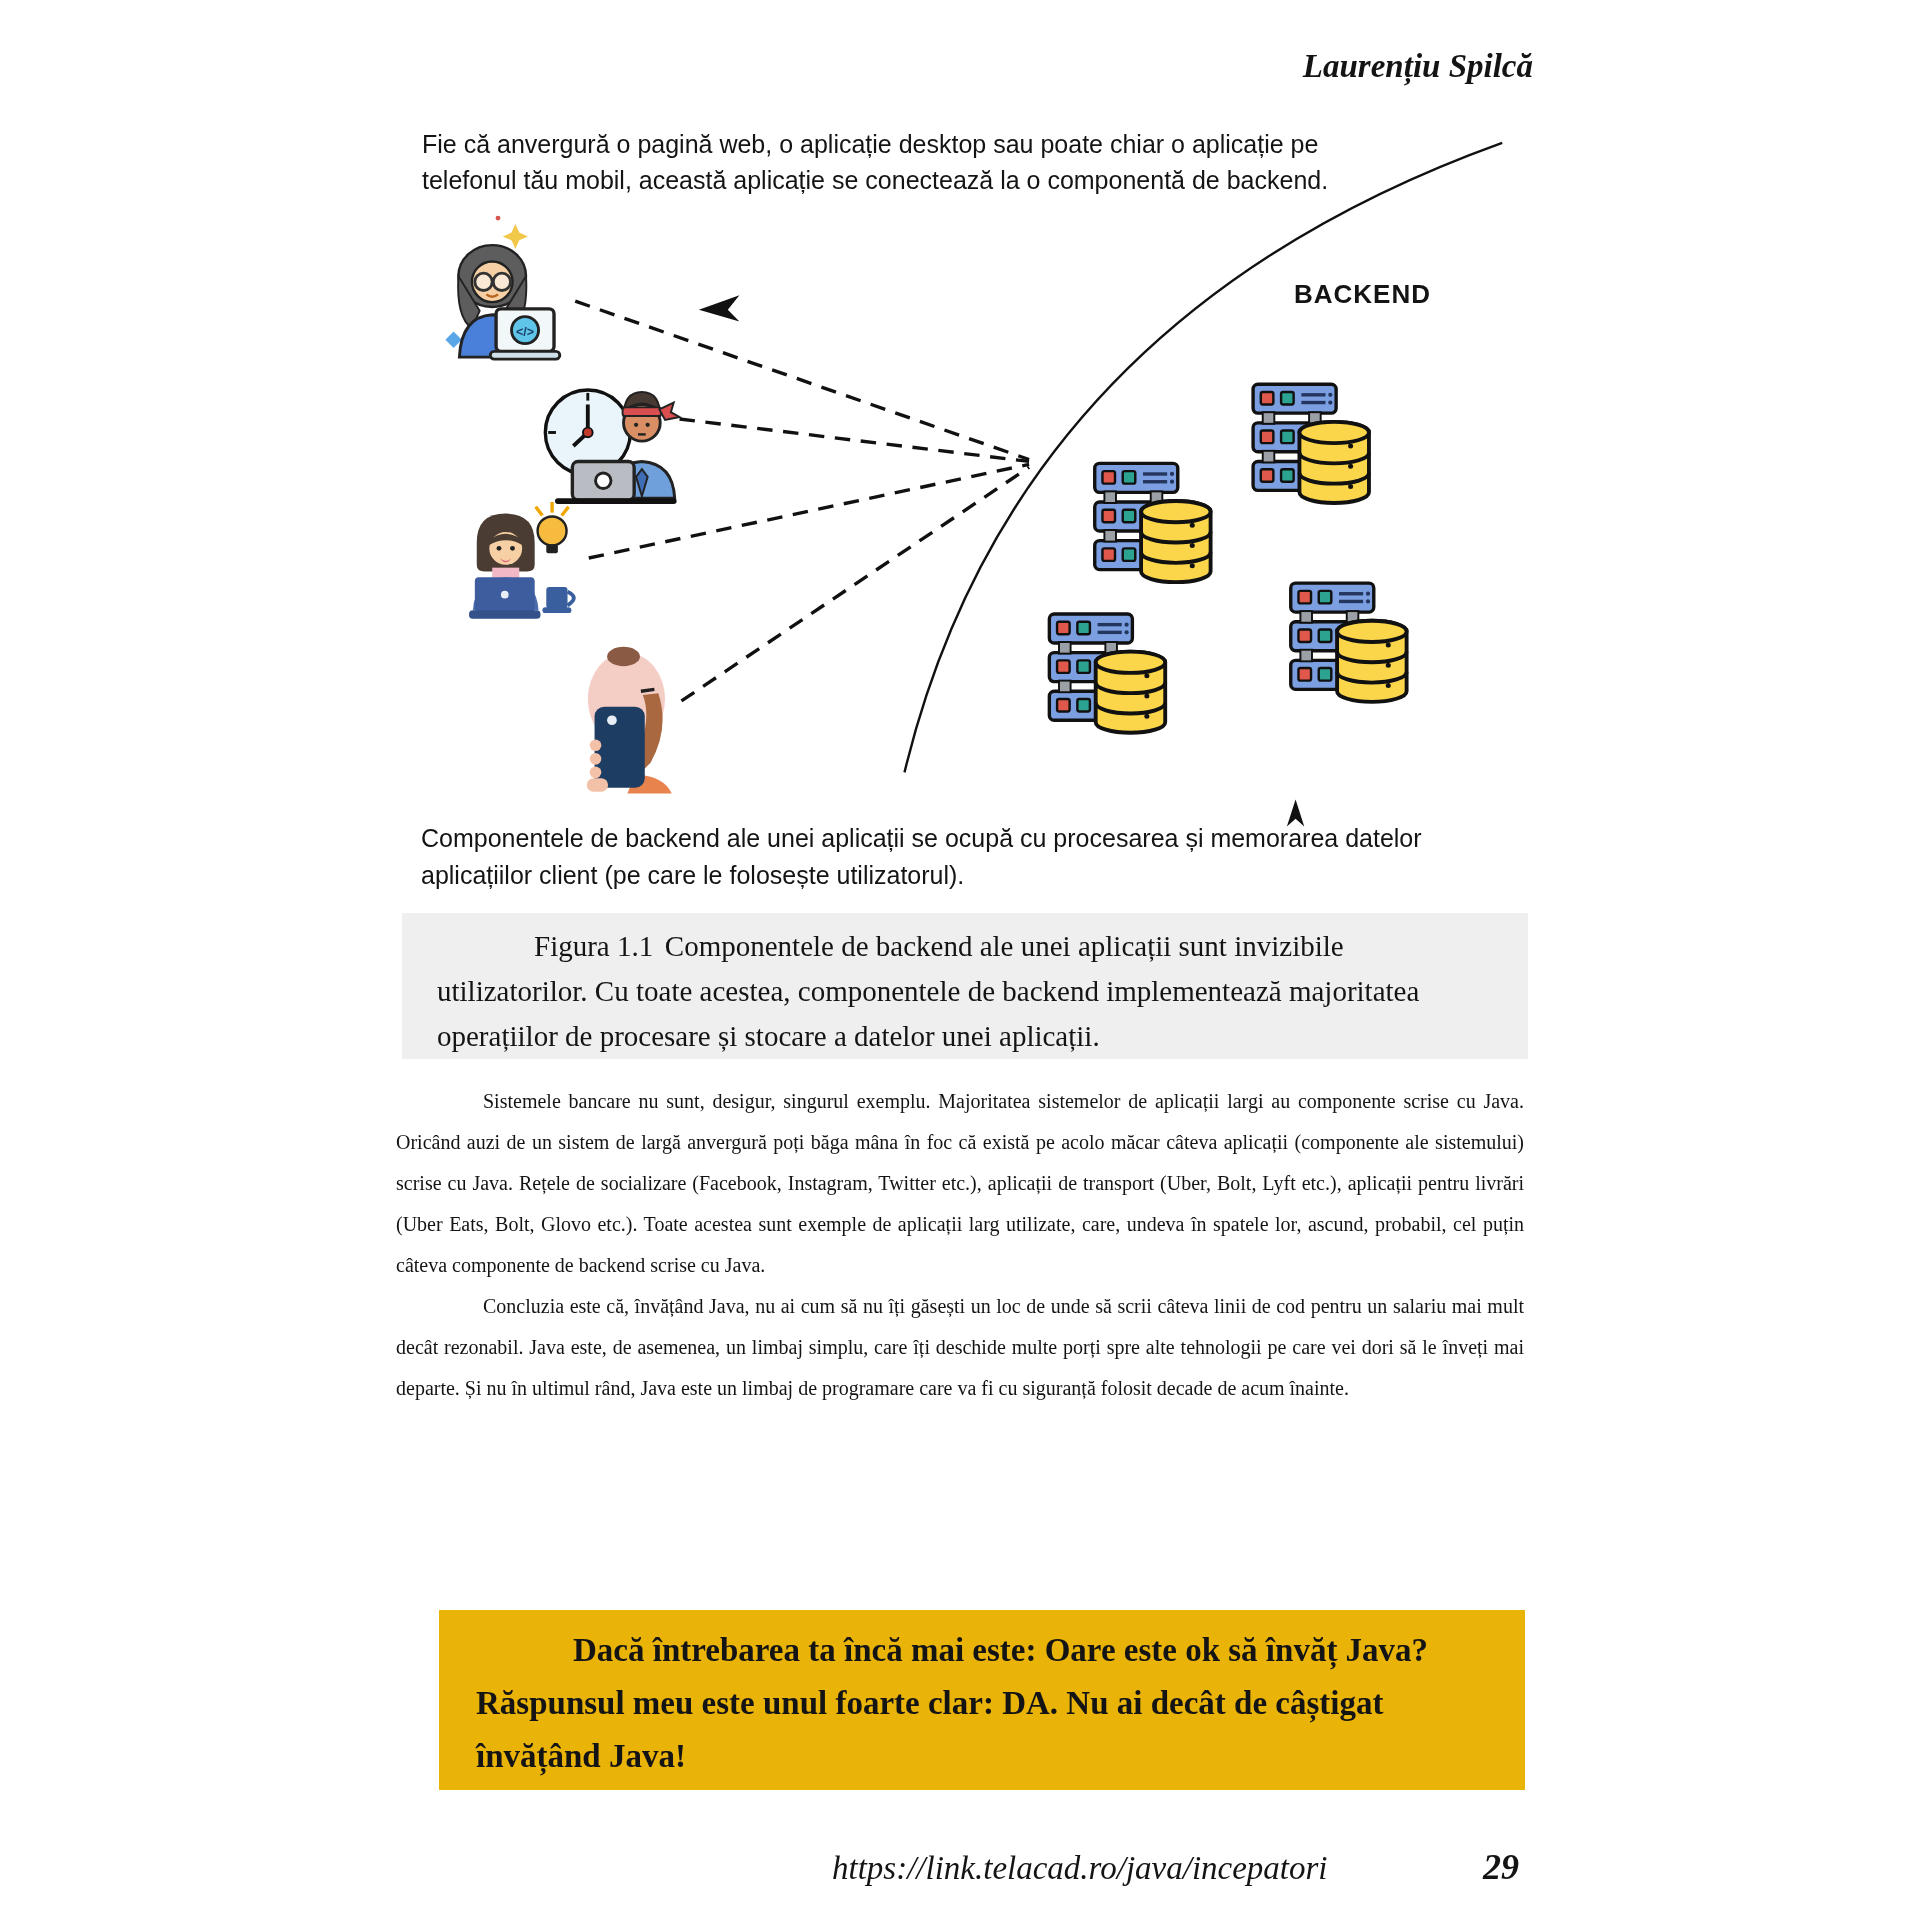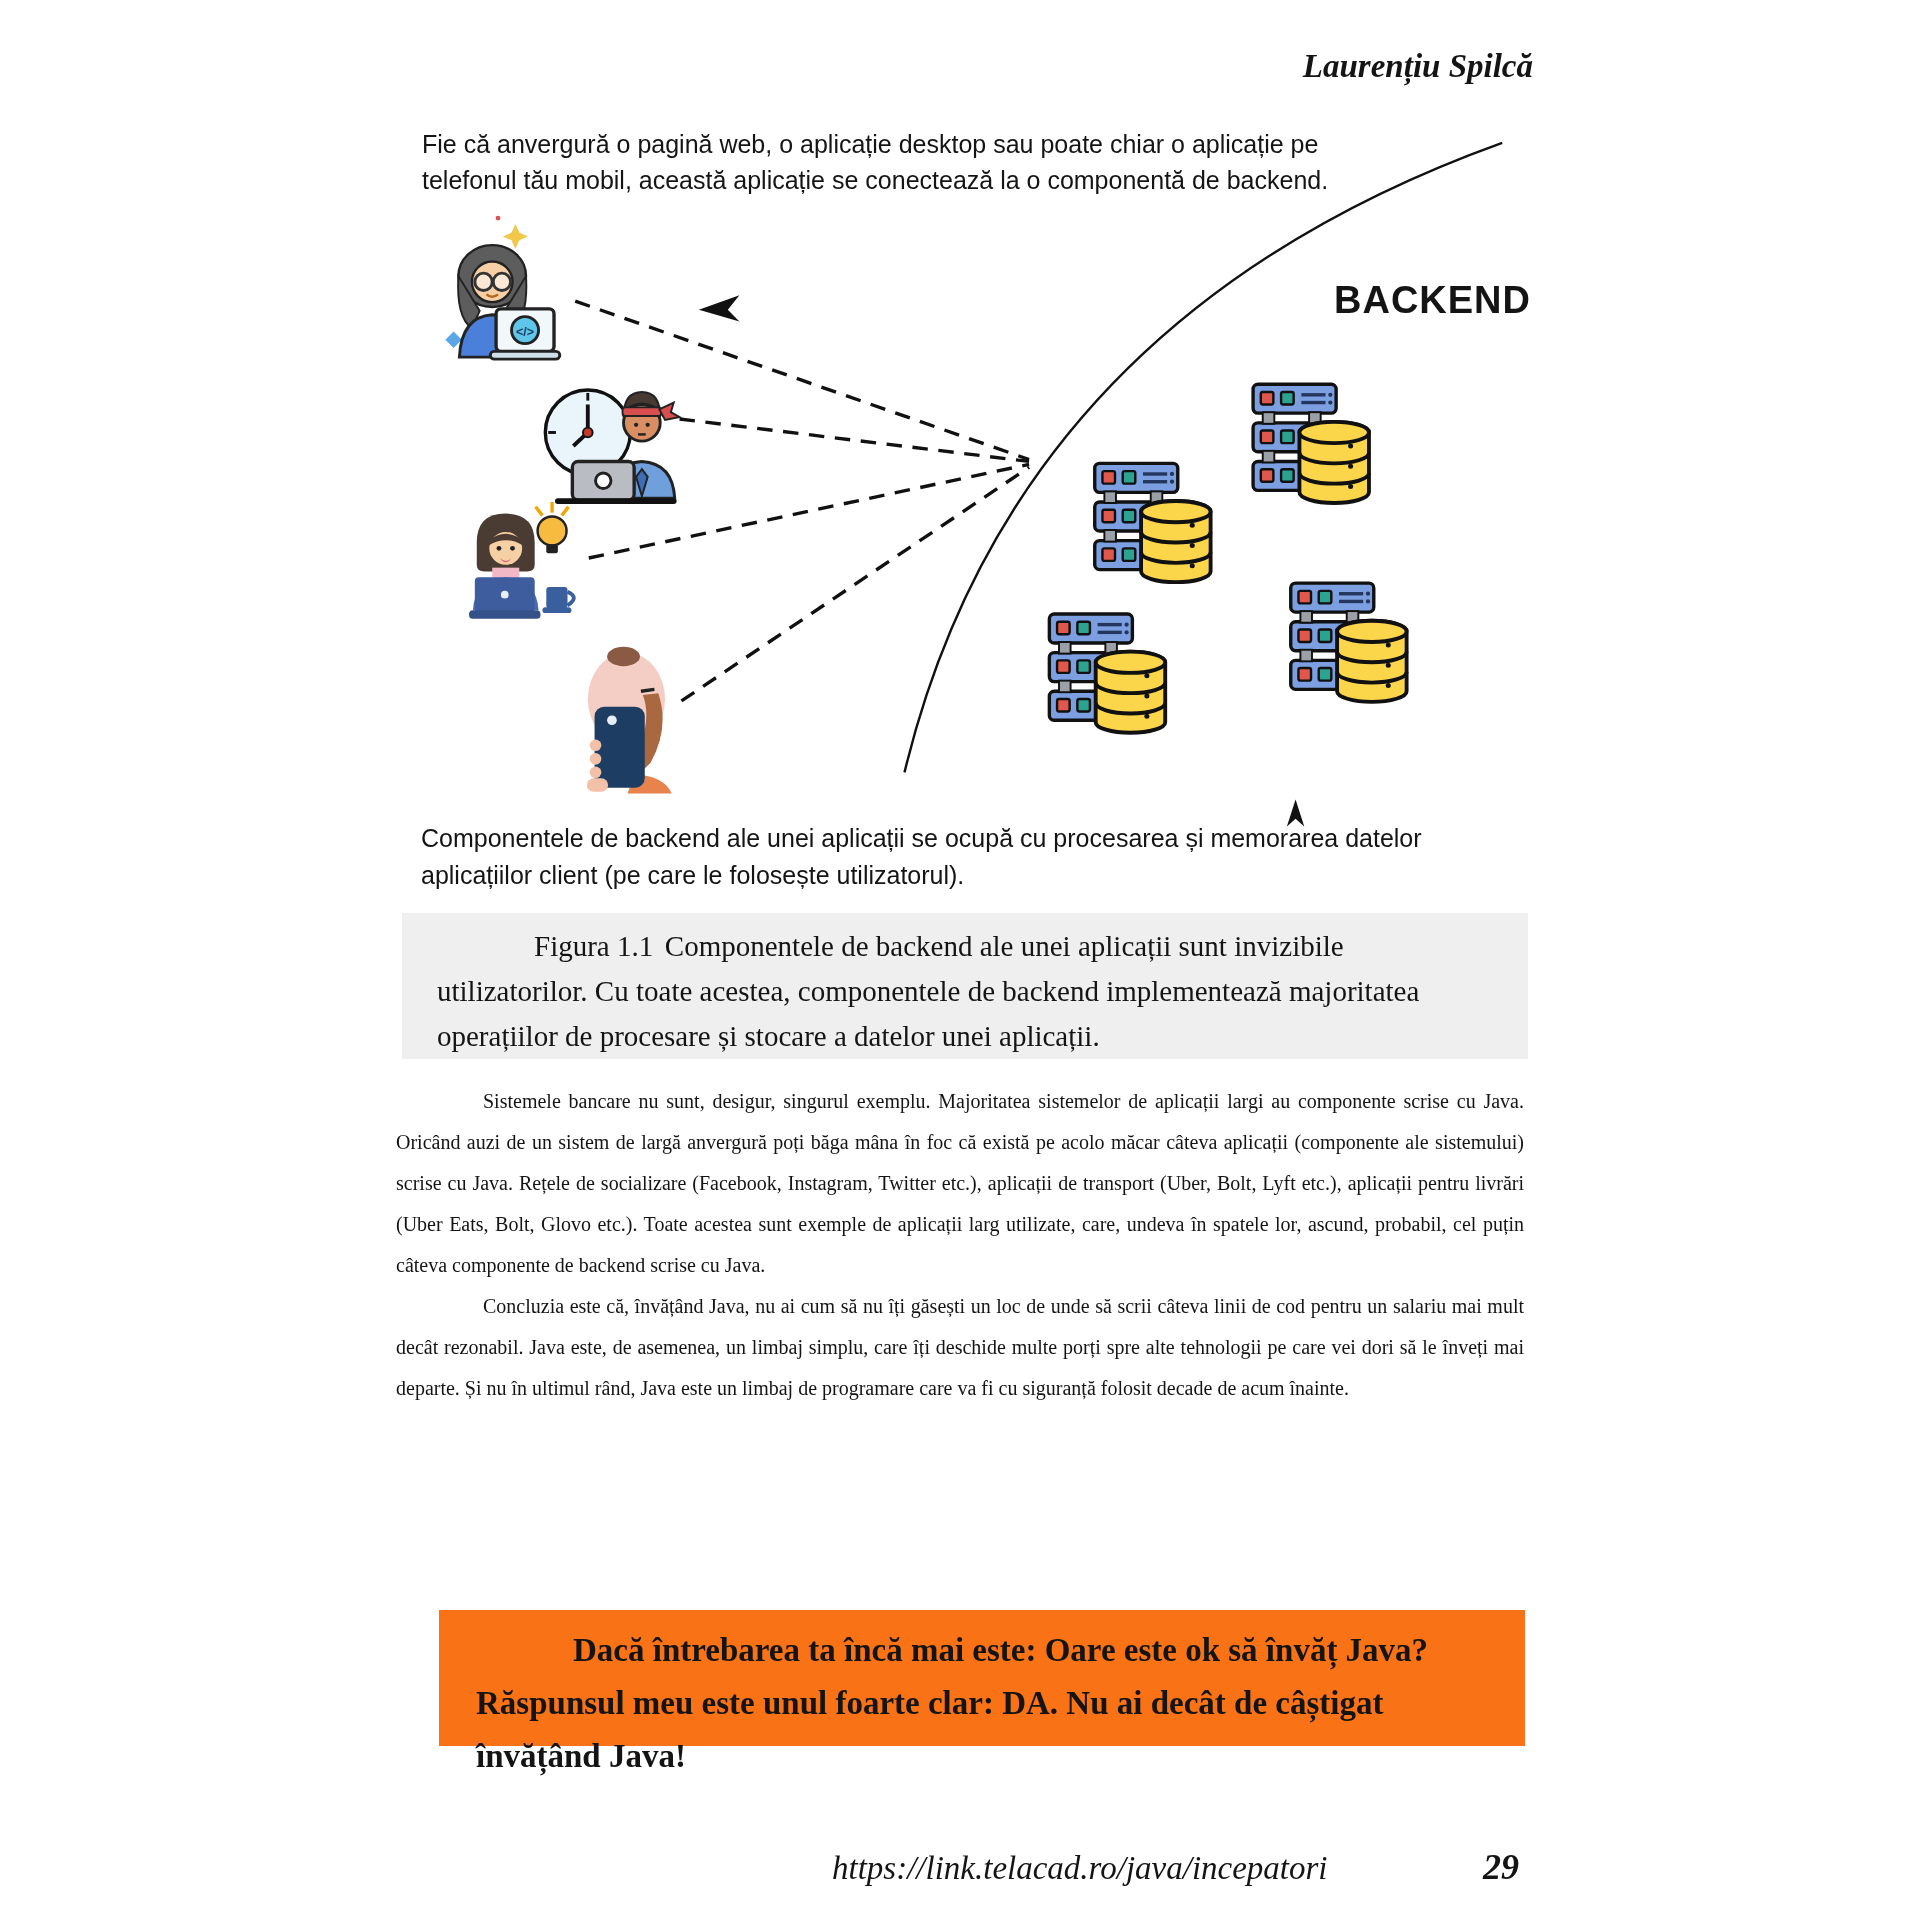--- a/index.html
+++ b/index.html
@@ -13,7 +13,7 @@
 
   .author{right:398px;top:48px;font-style:italic;font-size:33px;font-weight:bold;}
   .intro{left:422px;top:126px;font-size:25px;line-height:36px;white-space:pre;}
-  .backend{left:1294px;top:279px;font-size:38px;font-weight:bold;letter-spacing:1px;margin-left:40px;}
+  .backend{left:1294px;top:279px;font-size:26px;font-weight:bold;letter-spacing:1px;}
   .caption{left:421px;top:820px;font-size:25px;line-height:37px;white-space:pre;}
 
   .figbox{

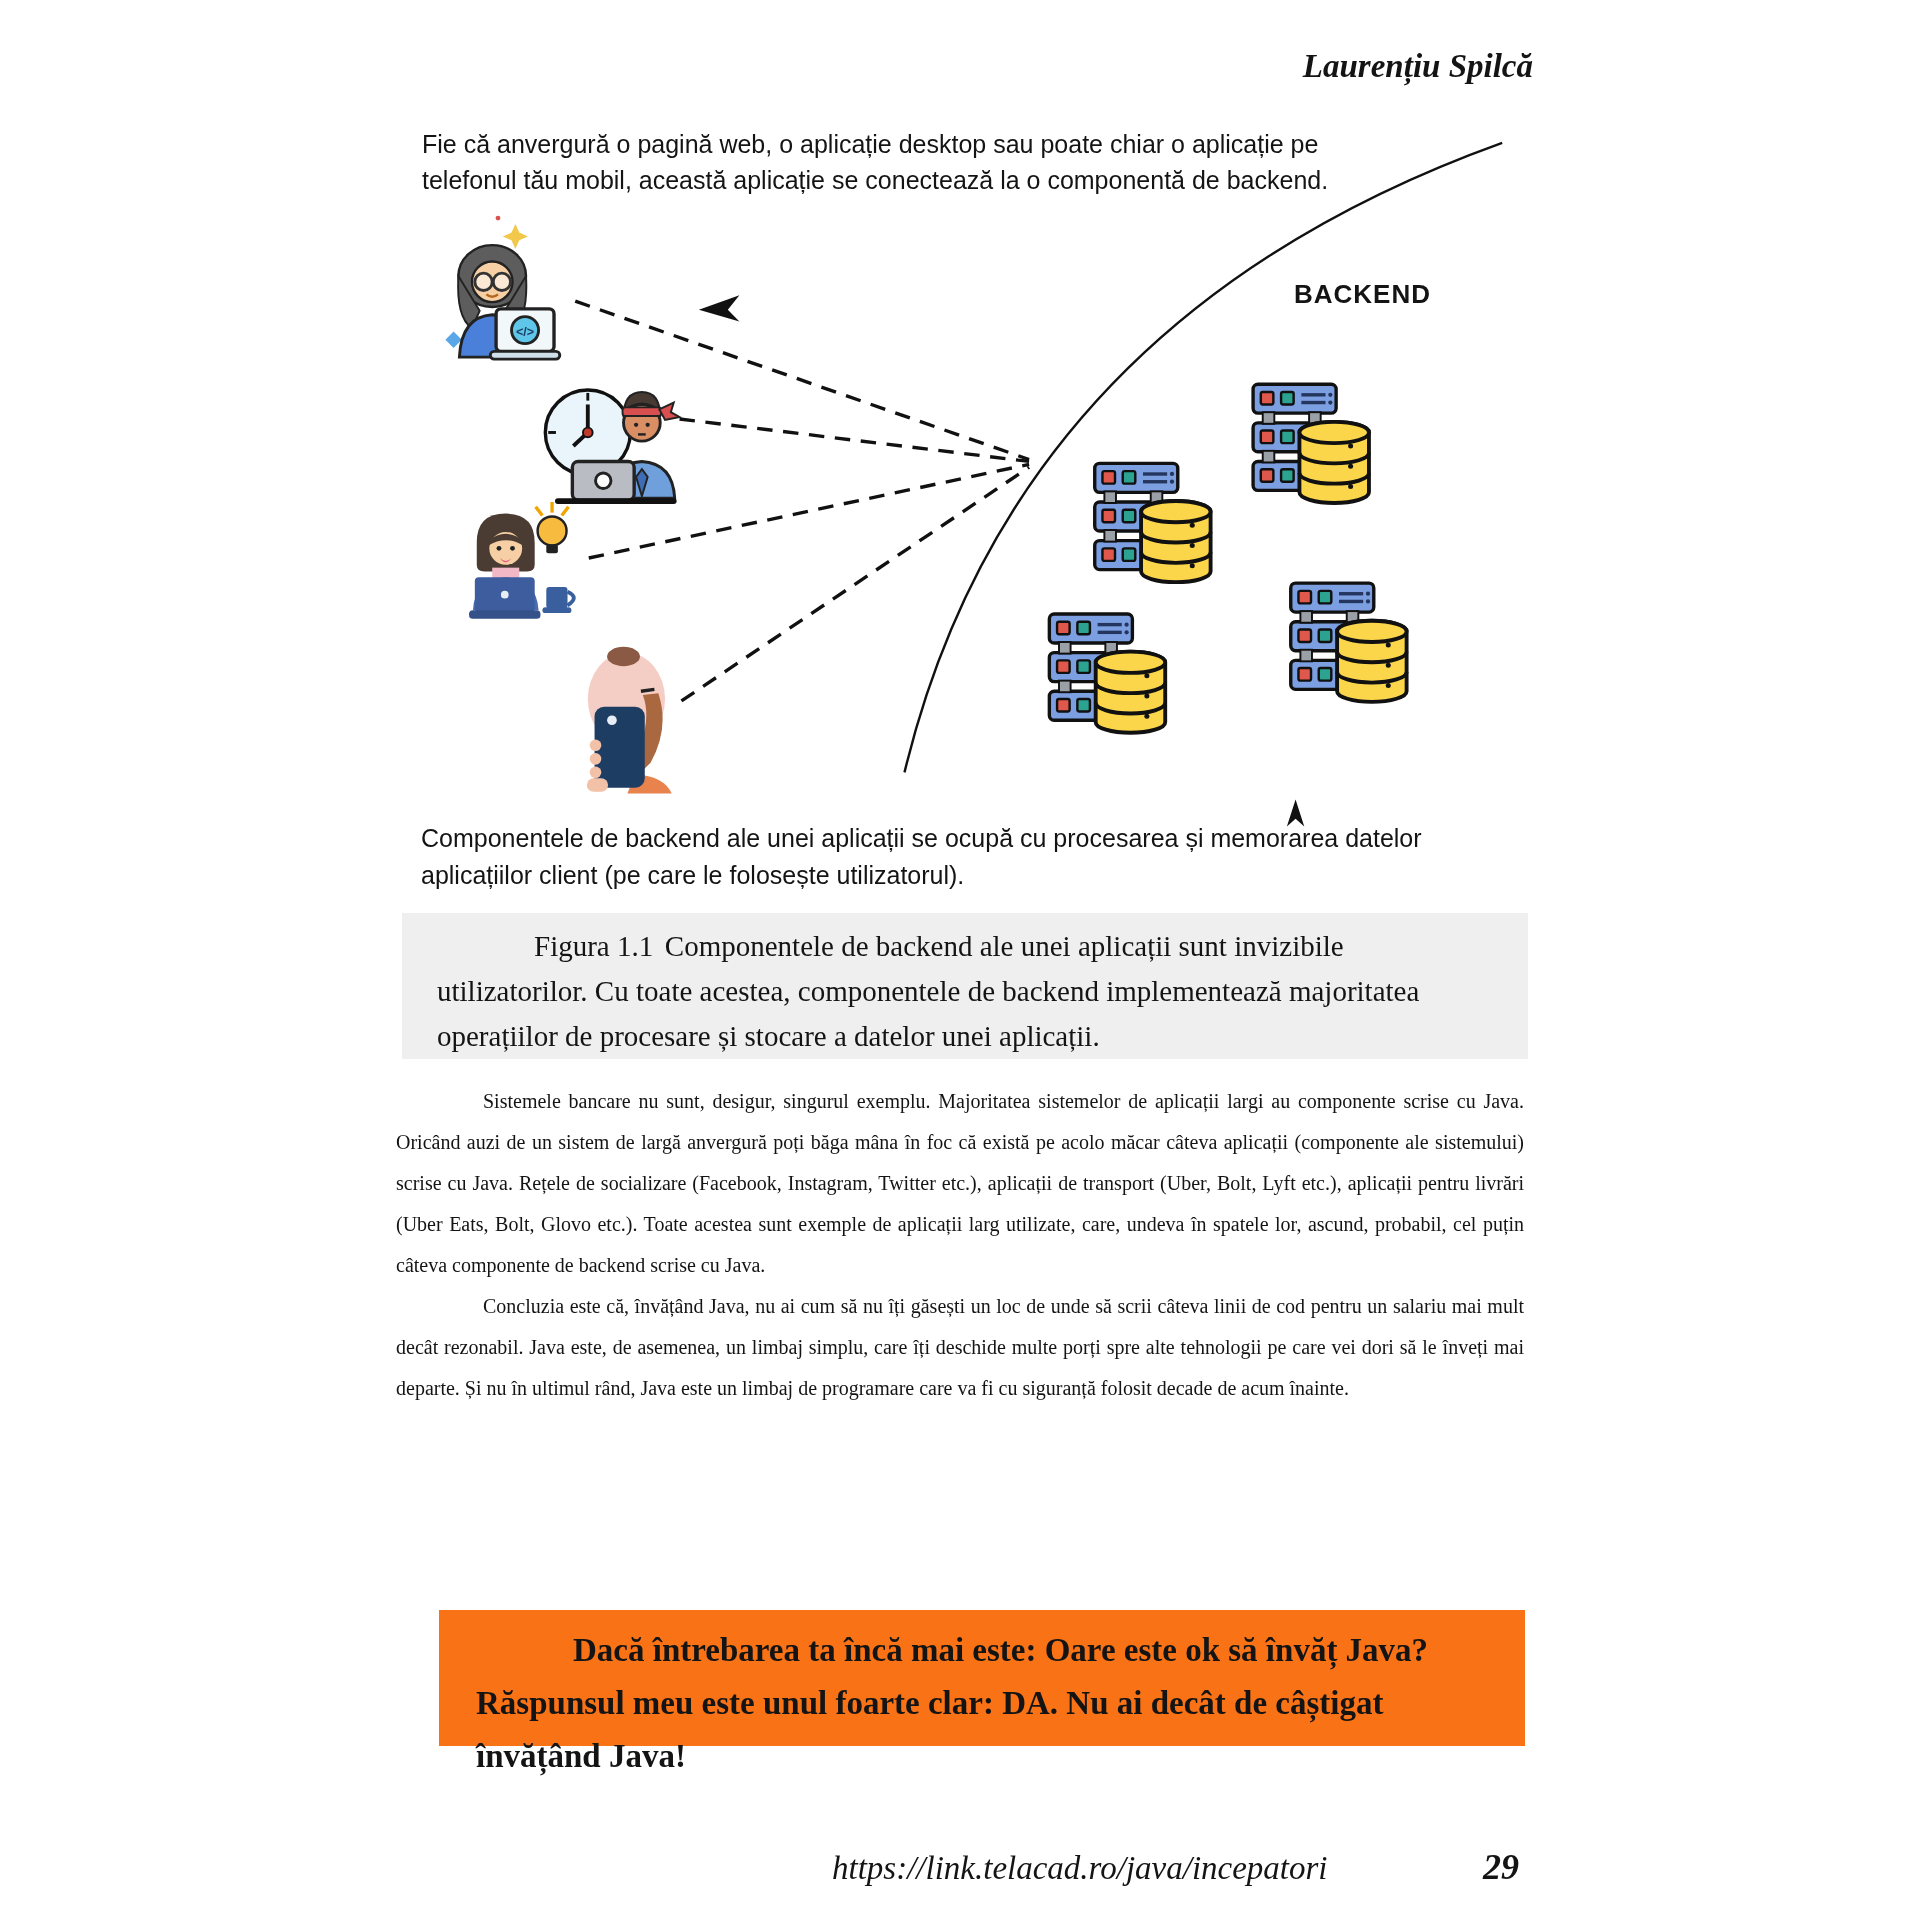--- a/index.html
+++ b/index.html
@@ -30,7 +30,7 @@
   .bodytext p{margin:0;text-indent:87px;}
 
   .qbox{
-    left:439px;top:1610px;width:1086px;height:136px;background:#f97316;
+    left:439px;top:1610px;width:1086px;height:180px;background:#eab308;
     box-sizing:border-box;padding:13.5px 43px 0 37px;
     font-size:33px;line-height:53px;font-weight:bold;text-indent:97px;
   }

